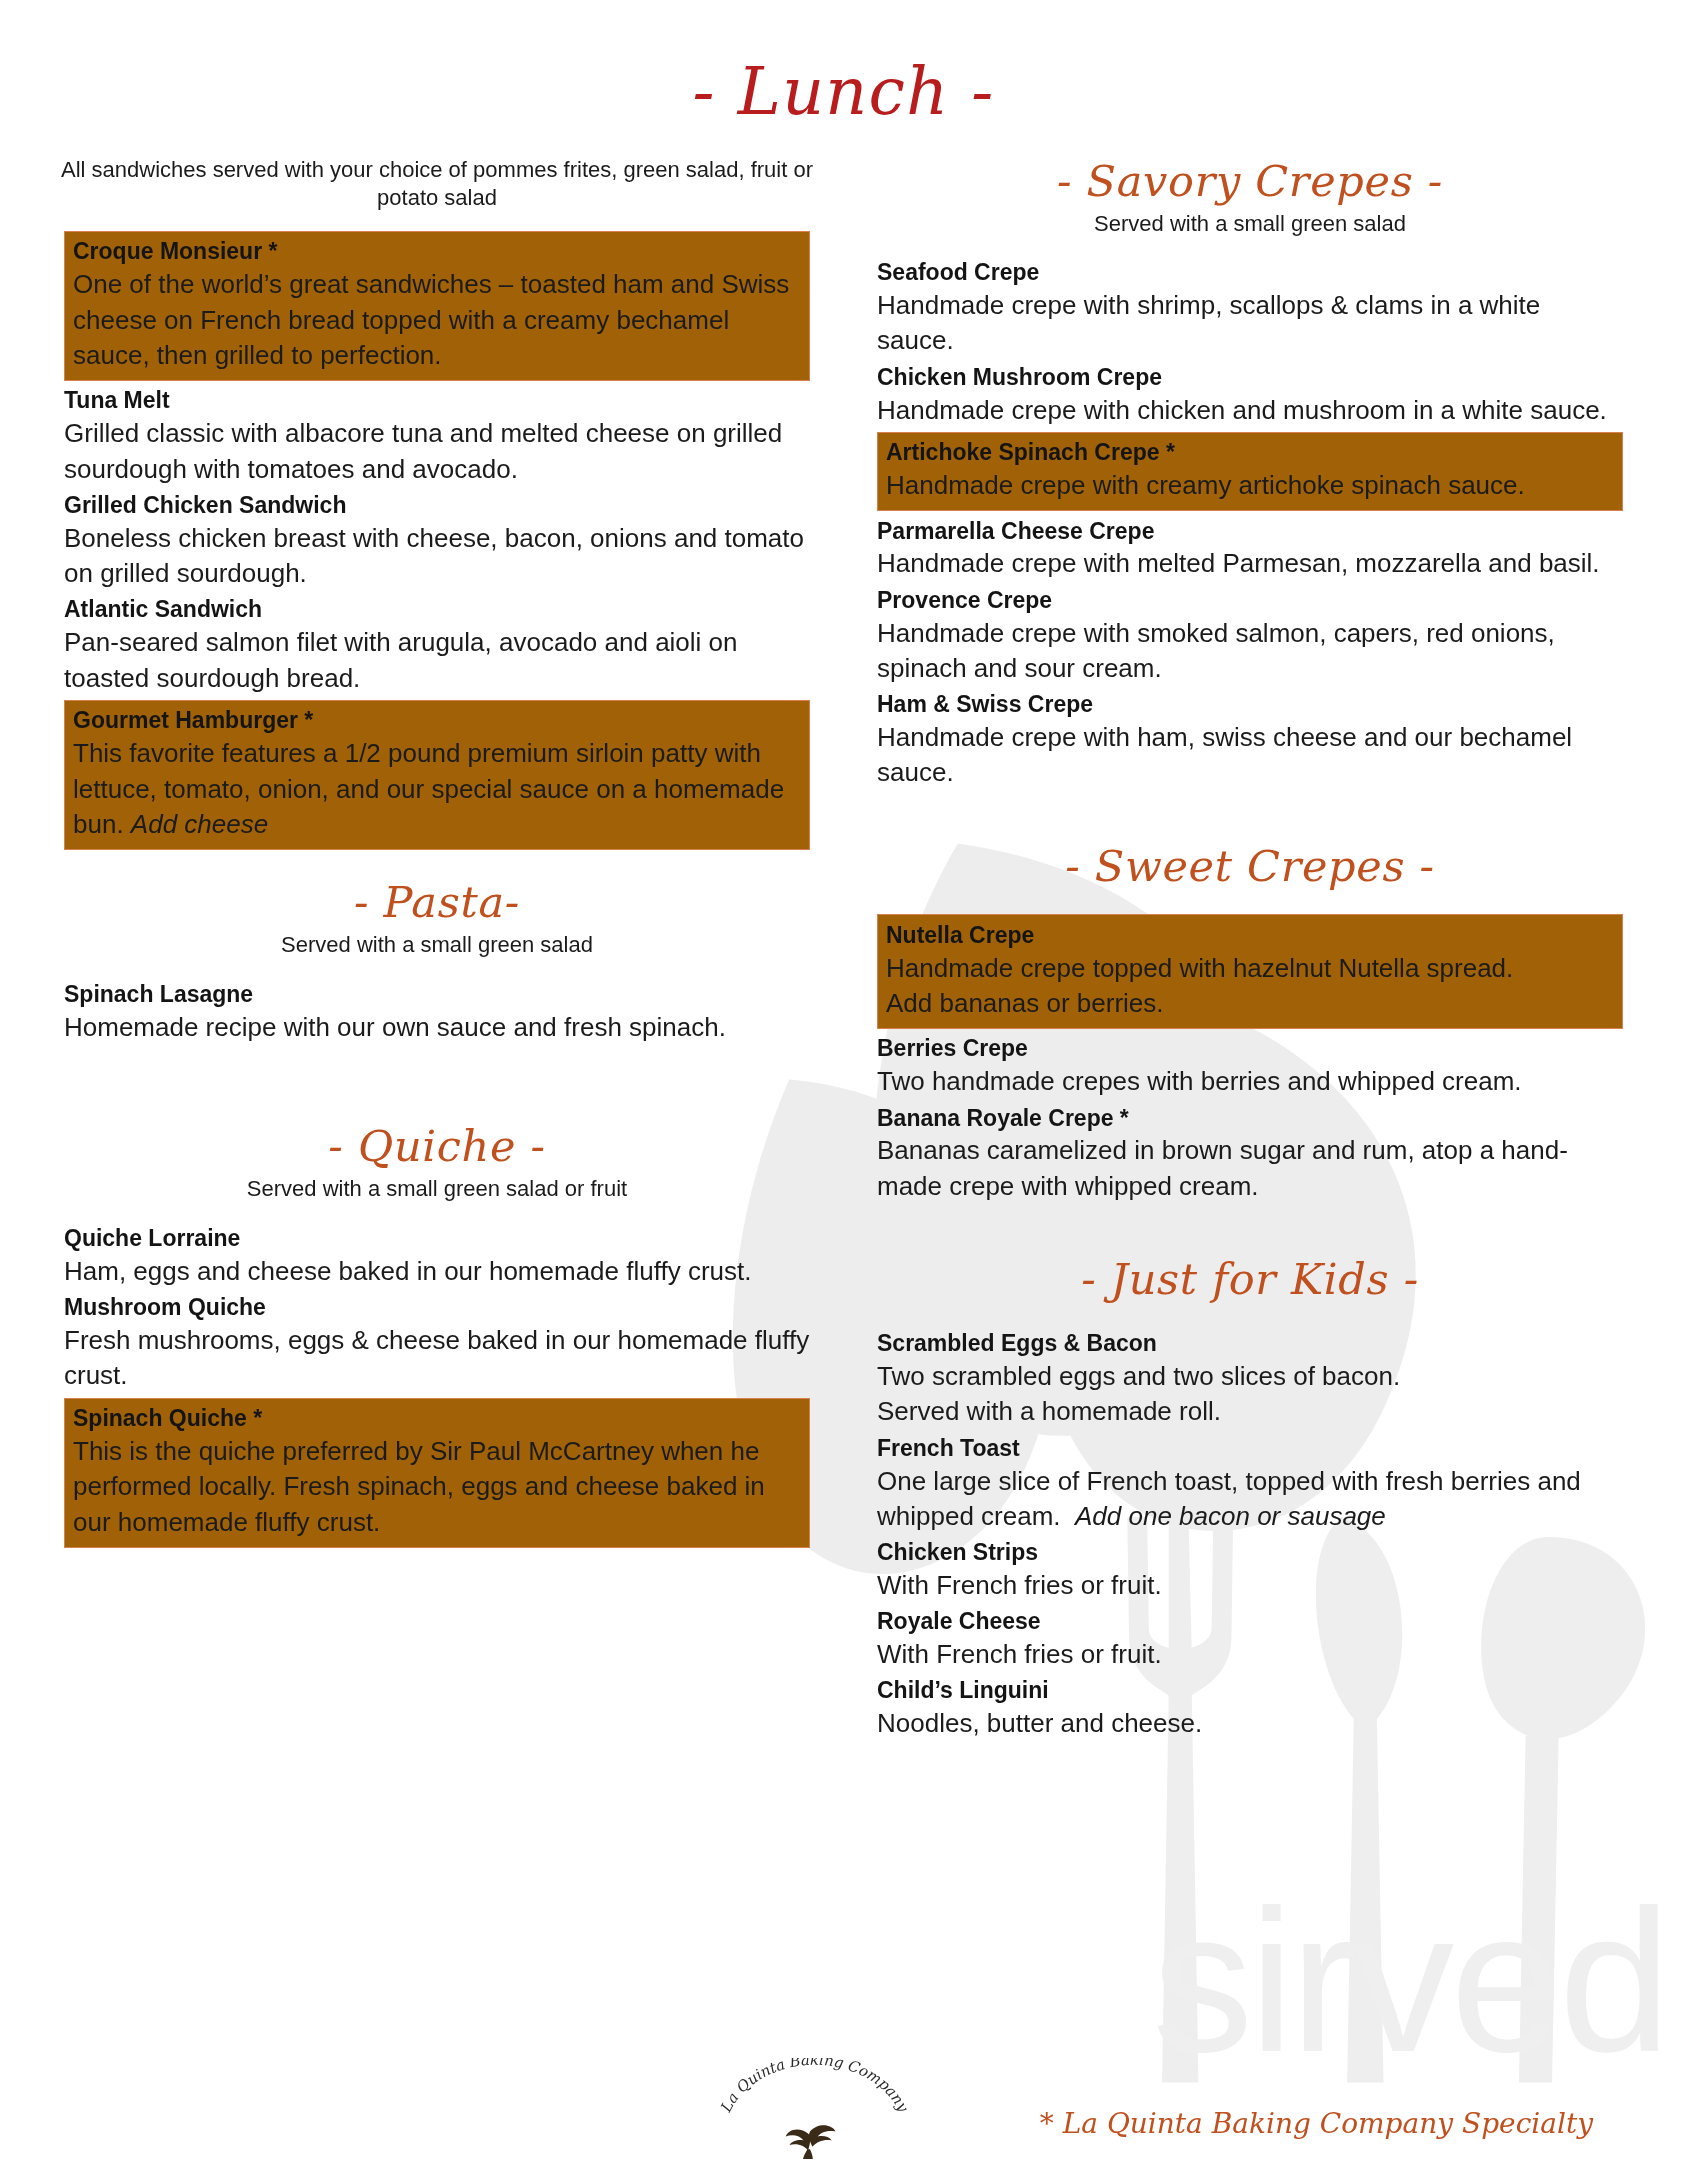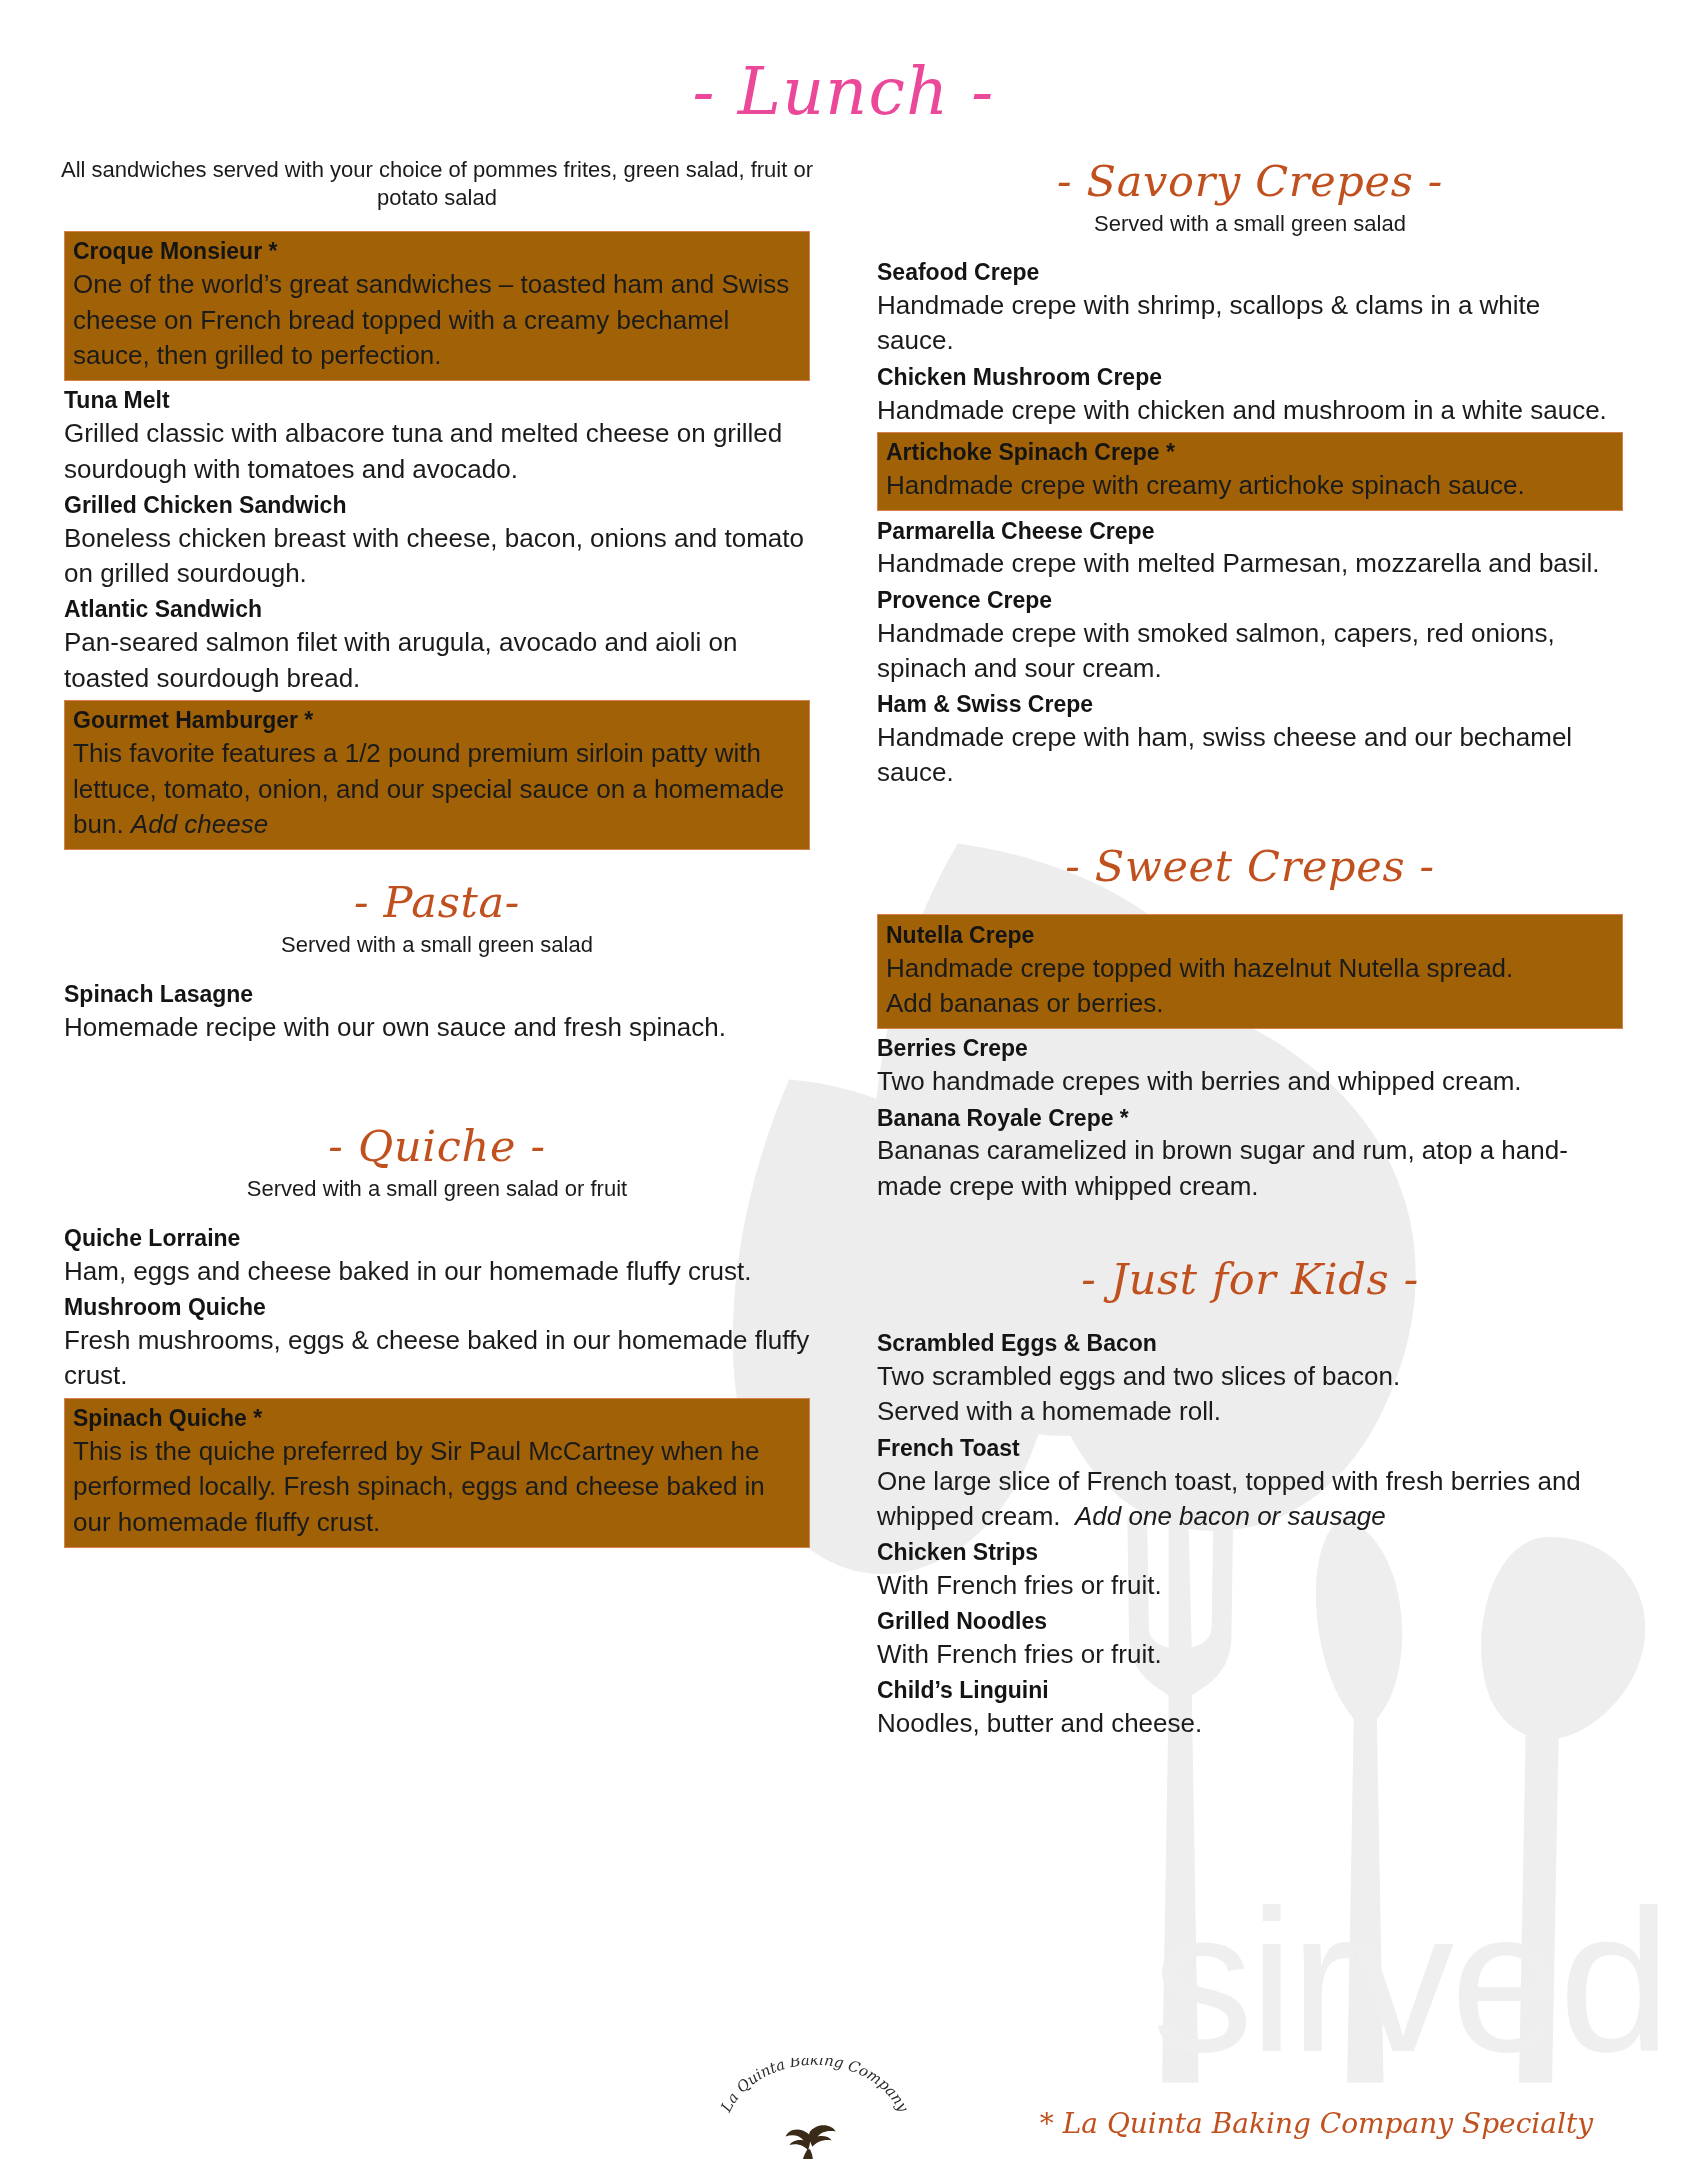--- a/index.html
+++ b/index.html
@@ -52,7 +52,7 @@
   
   .page-title {
     text-align: center;
-    color: #ec4899;
+    color: #b91c1c;
     font-family: "DejaVu Serif", serif;
     font-style: italic;
     font-size: 65px;

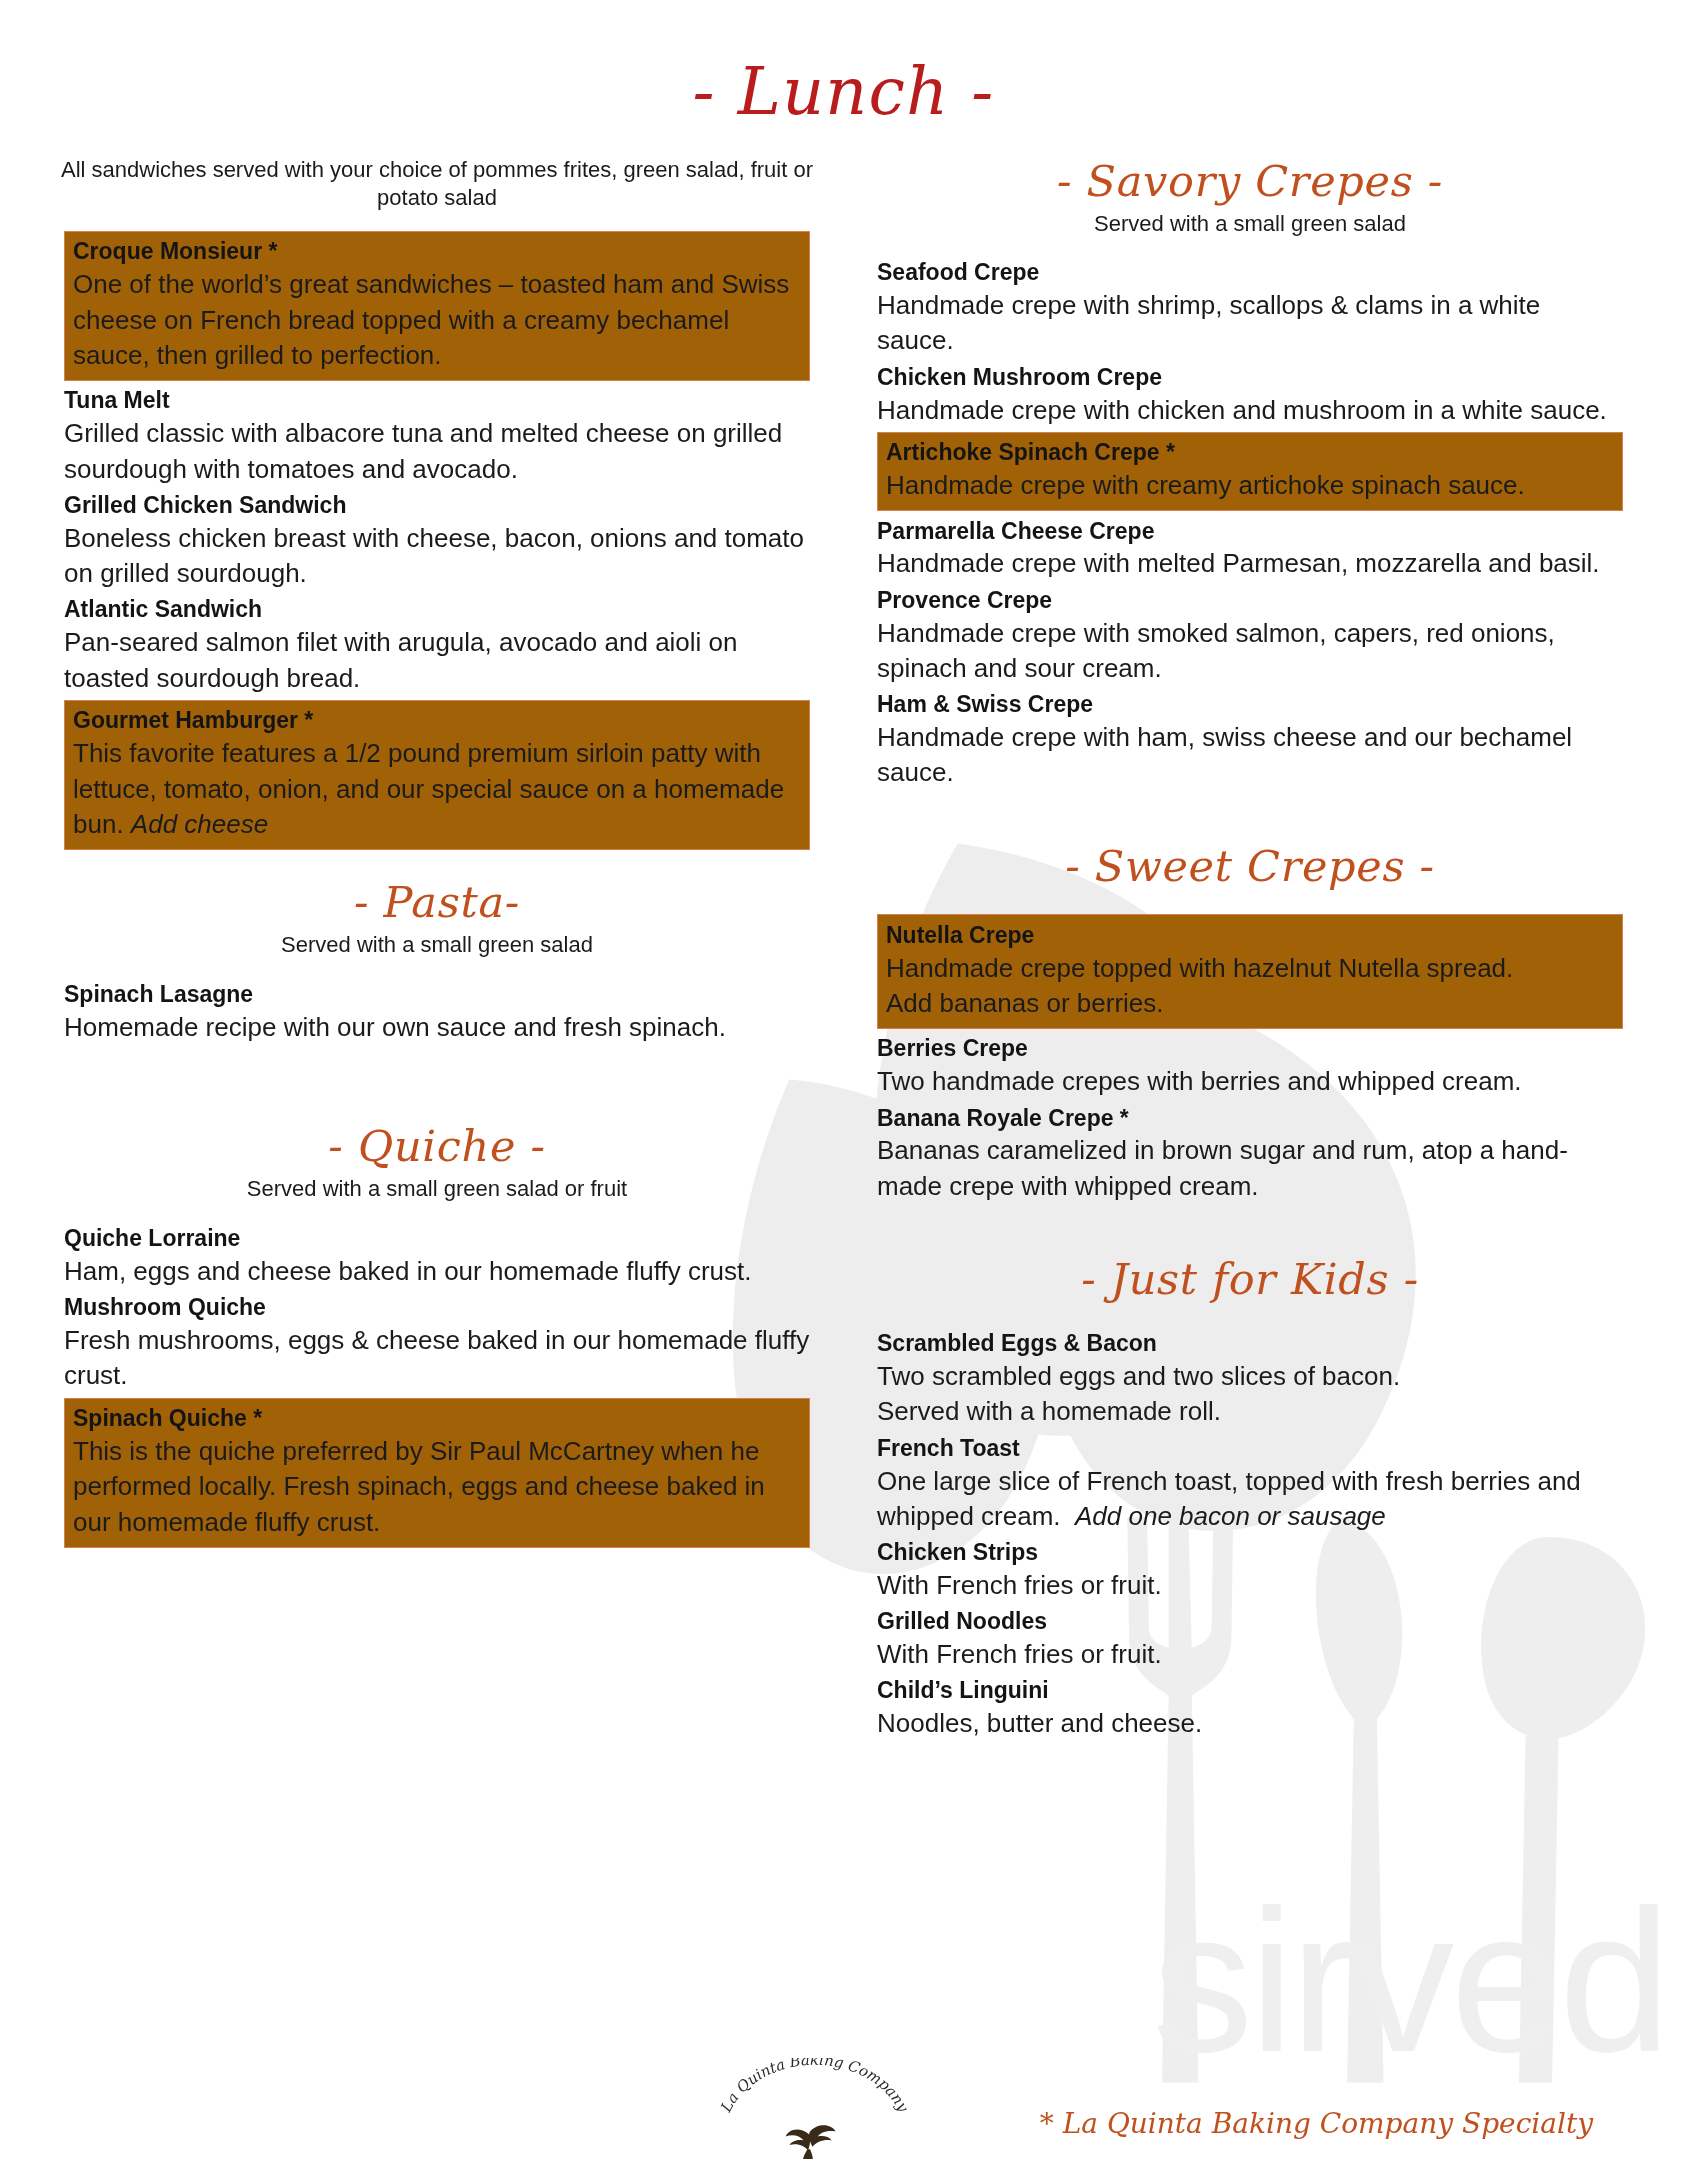--- a/index.html
+++ b/index.html
@@ -360,7 +360,7 @@
           </div>
 
           <div class="item">
-            <div class="item-name">Grilled Noodles</div>
+            <div class="item-name">Royale Cheese</div>
             <div class="item-desc">With French fries or fruit.</div>
           </div>
 

